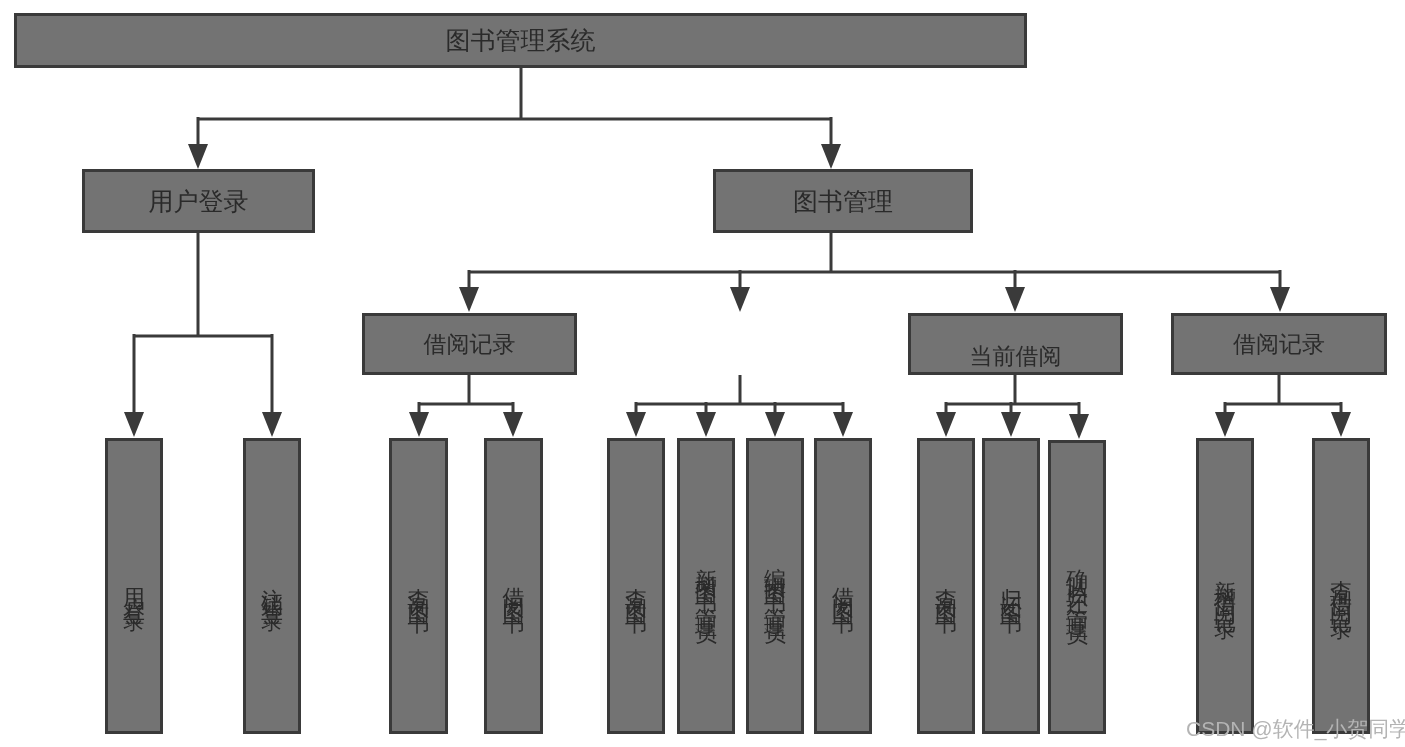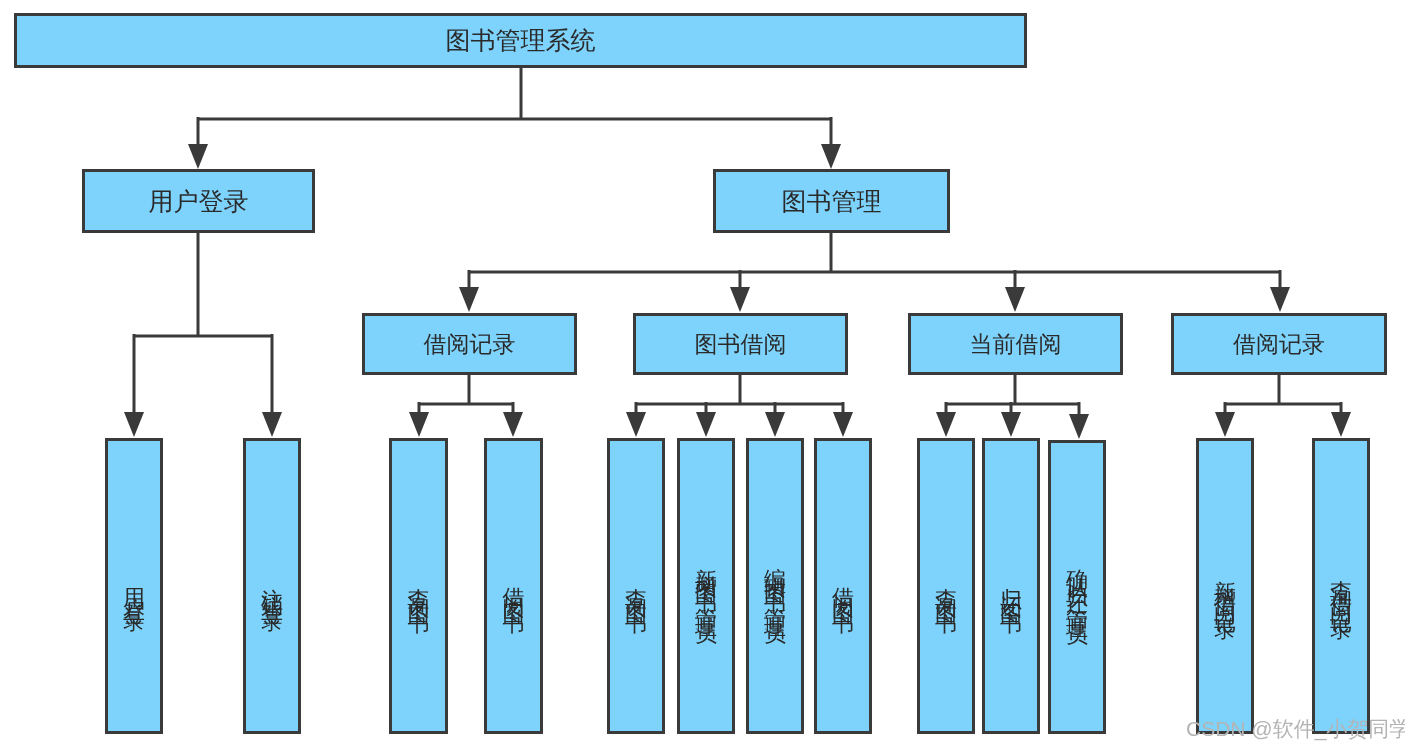--- a/index.html
+++ b/index.html
@@ -26,7 +26,7 @@
     position: absolute;
     box-sizing: border-box;
     border: 3px solid #3a3a3a;
-    background: #7dd3fc;
+    background: #737373;
     display: flex;
     align-items: center;
     justify-content: center;

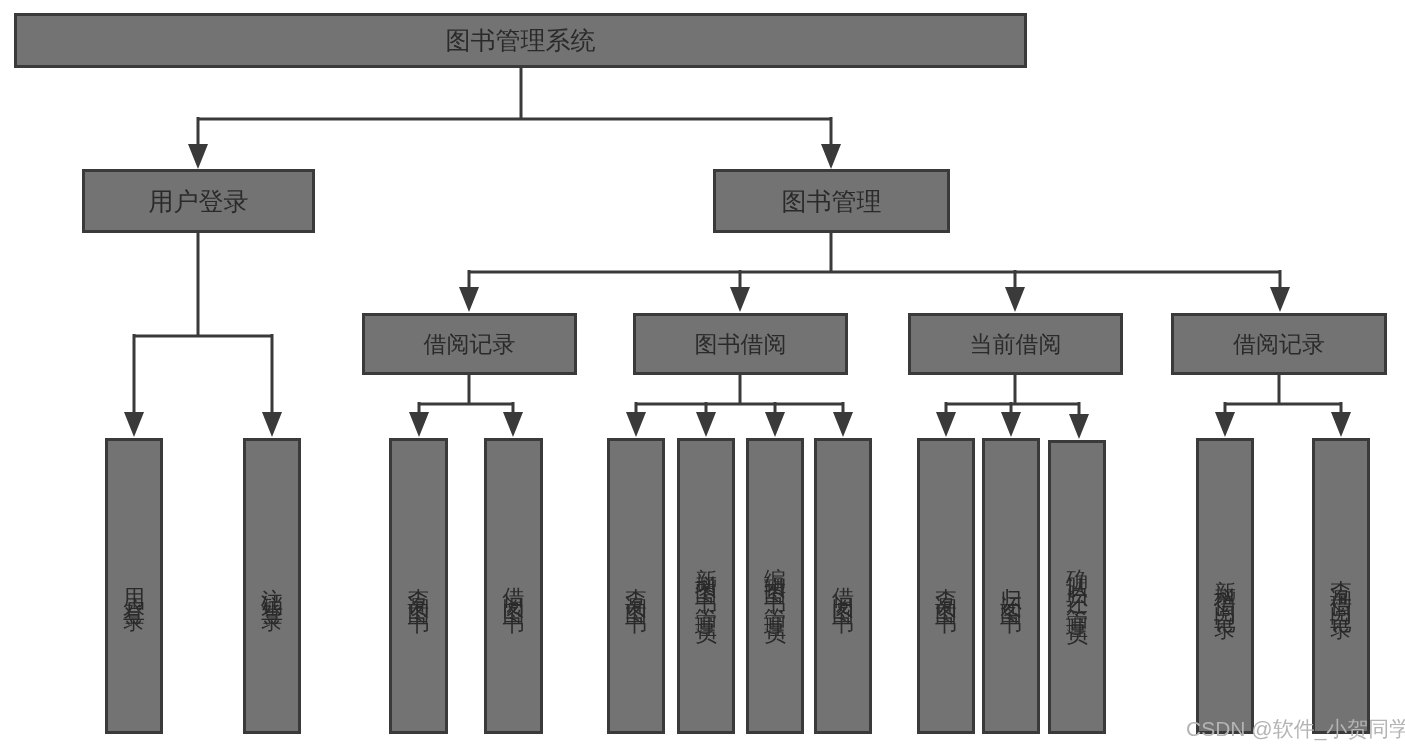--- a/index.html
+++ b/index.html
@@ -99,7 +99,7 @@
   <div class="box l2-box" style="left:82px; top:169px; width:233px; height:64px;">
     <span>用户登录</span>
   </div>
-  <div class="box l2-box" style="left:713px; top:169px; width:237px; height:64px;">
+  <div class="box l2-box" style="left:713px; top:169px; width:260px; height:64px;">
     <span>图书管理</span>
   </div>
 

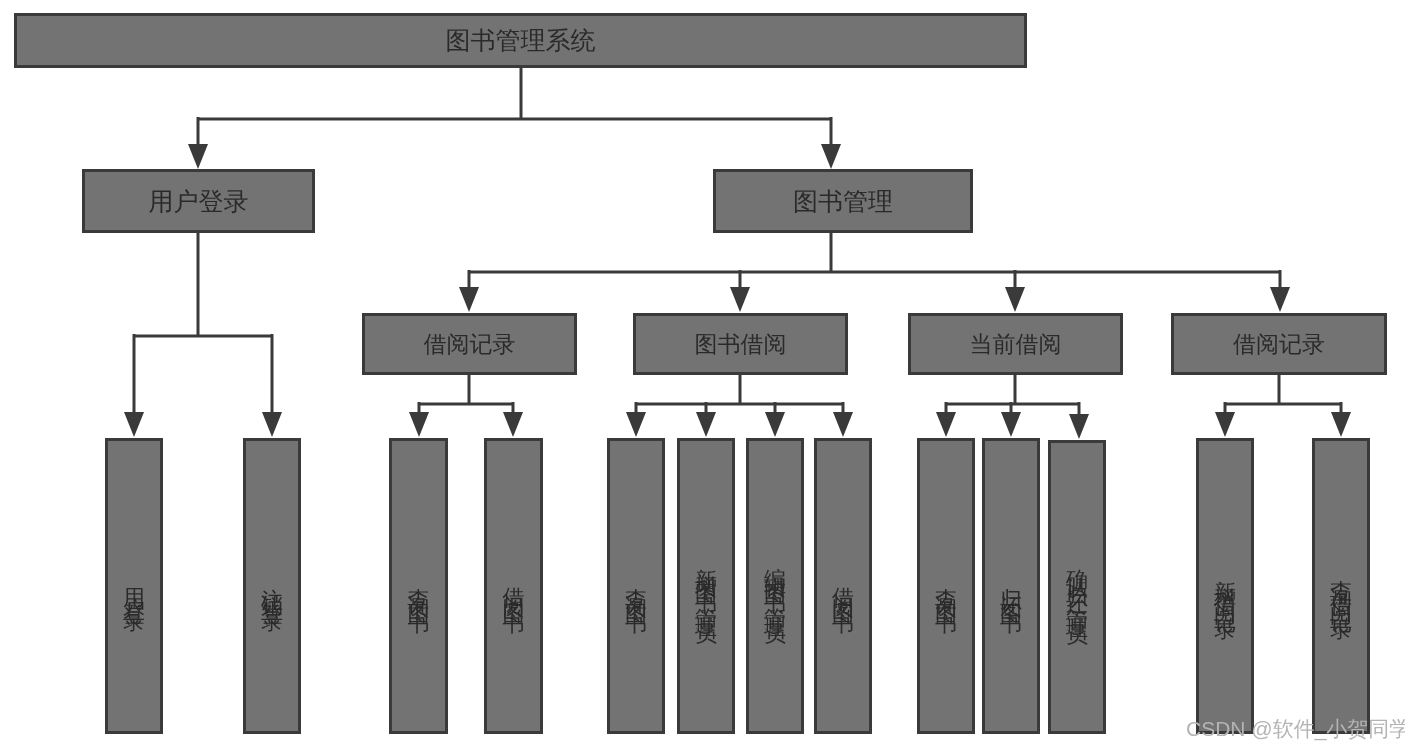--- a/index.html
+++ b/index.html
@@ -106,9 +106,6 @@
   <div class="box l3-box" style="left:362px; top:313px; width:215px; height:62px;">
     <span>借阅记录</span>
   </div>
-  <div class="box l3-box" style="left:633px; top:313px; width:215px; height:62px;">
-    <span>图书借阅</span>
-  </div>
   <div class="box l3-box" style="left:908px; top:313px; width:215px; height:62px;">
     <span>当前借阅</span>
   </div>

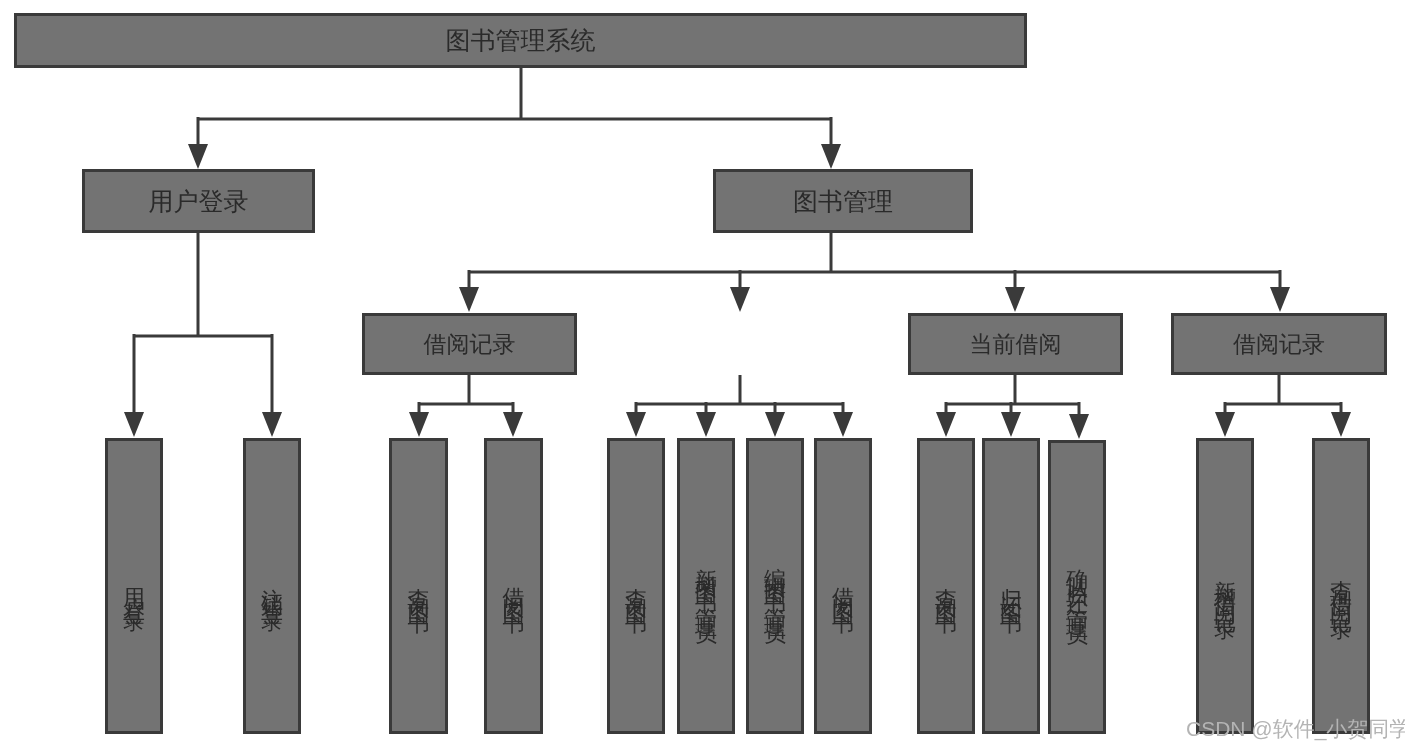--- a/index.html
+++ b/index.html
@@ -106,7 +106,7 @@
   <div class="box l3-box" style="left:362px; top:313px; width:215px; height:62px;">
     <span>借阅记录</span>
   </div>
-  <div class="box l3-box" style="left:908px; top:313px; width:215px; height:62px;">
+  <div class="box l3-box" style="left:908px; top:313px; width:215px; height:62px;align-items:flex-end;">
     <span>当前借阅</span>
   </div>
   <div class="box l3-box" style="left:1171px; top:313px; width:216px; height:62px;">

